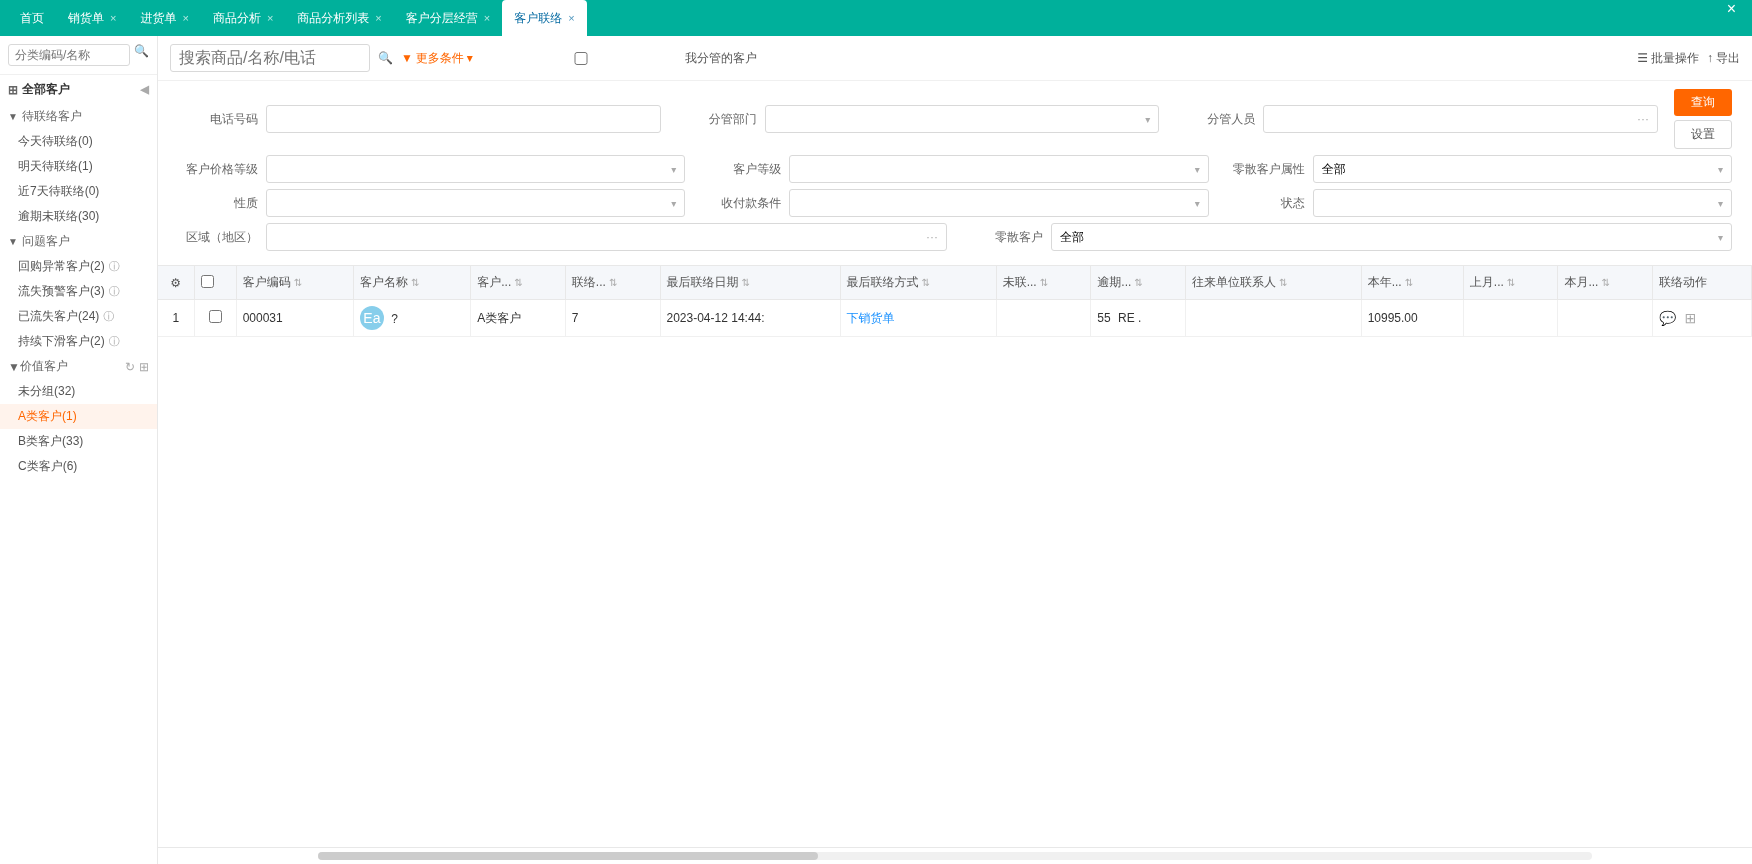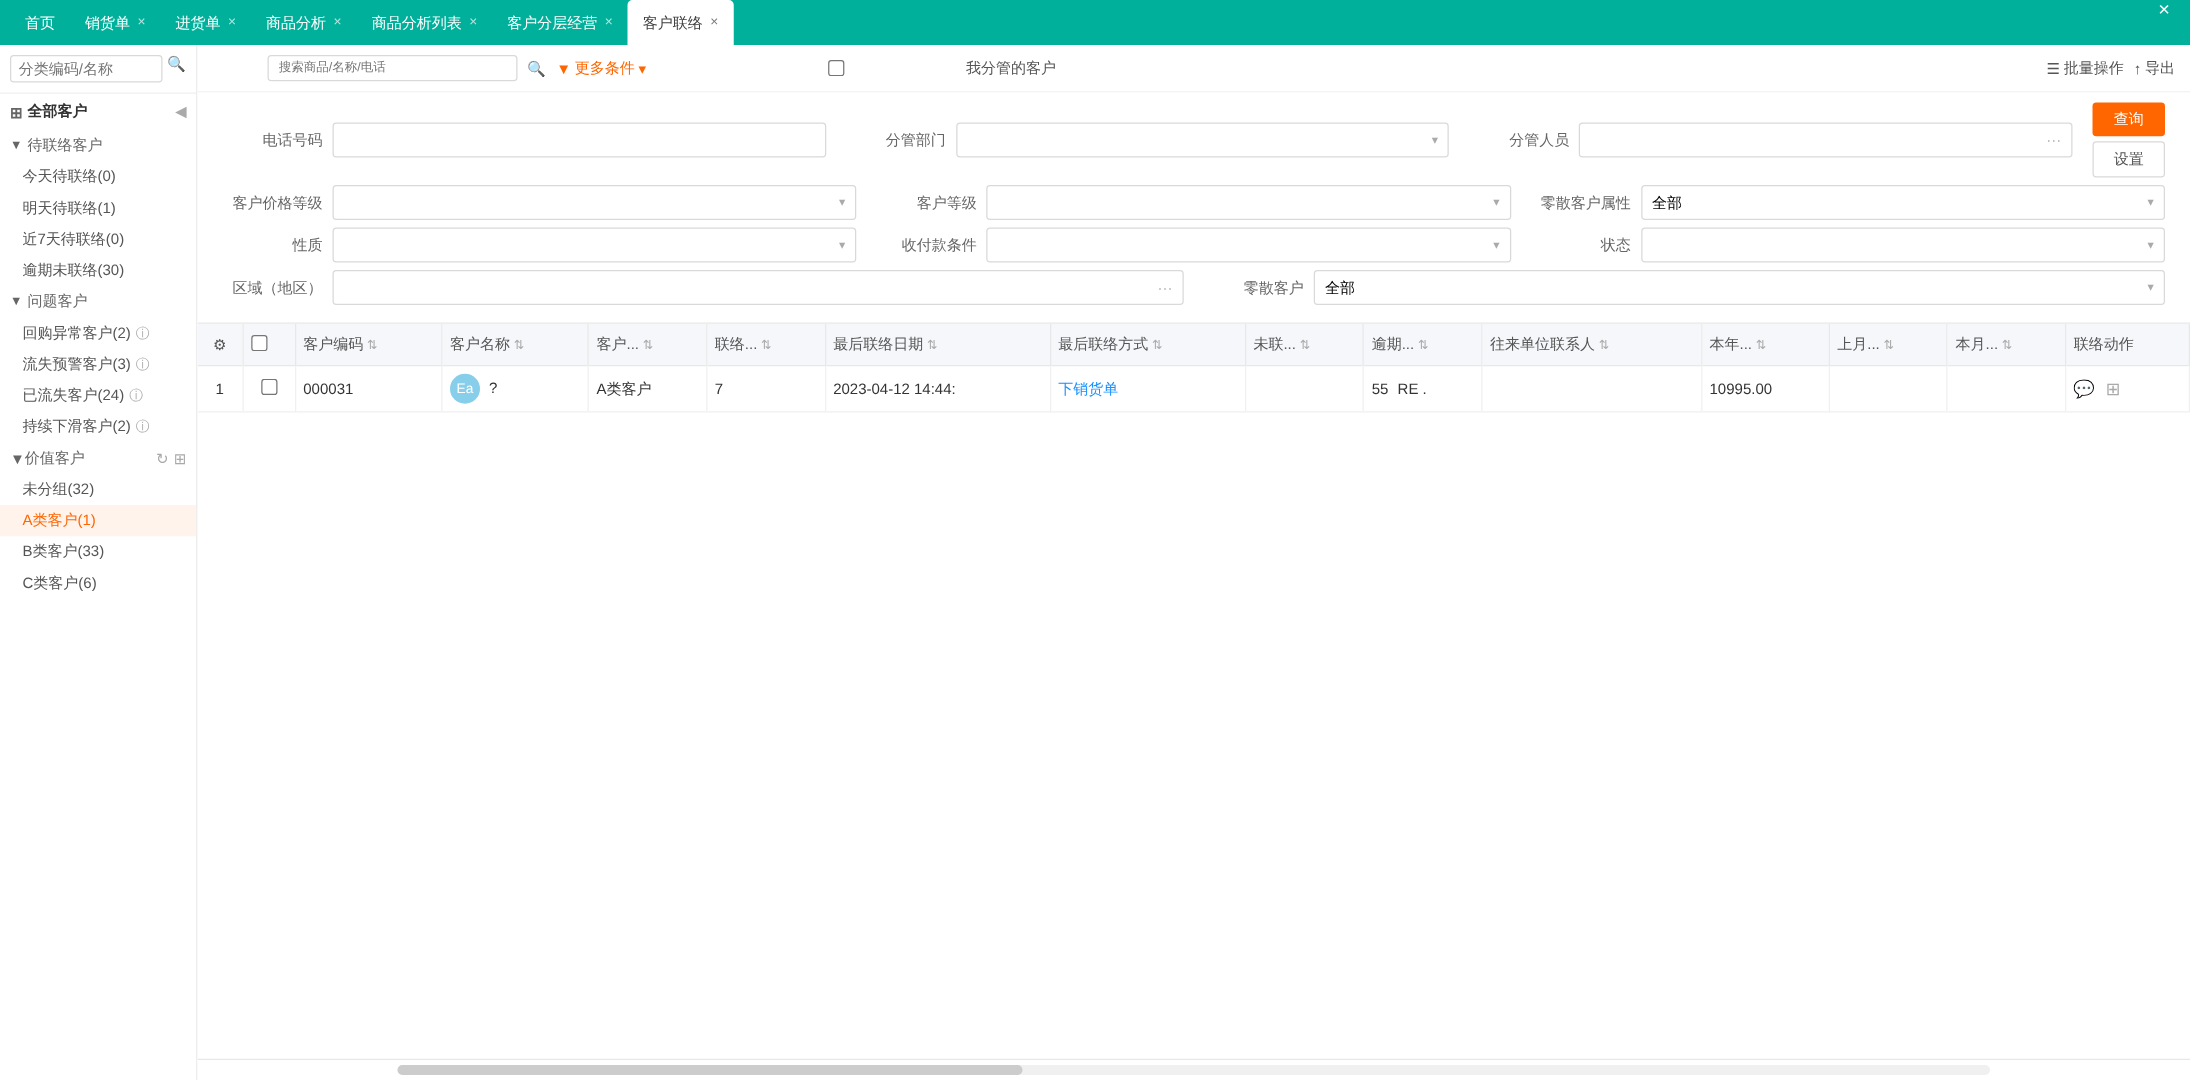--- a/index.html
+++ b/index.html
@@ -26,7 +26,7 @@
     }
     .top-nav .nav-item.active {
       background: #fff;
-      color: #404040;
+      color: #0369a1;
       border-radius: 4px 4px 0 0;
     }
     .top-nav .nav-item .close-btn {

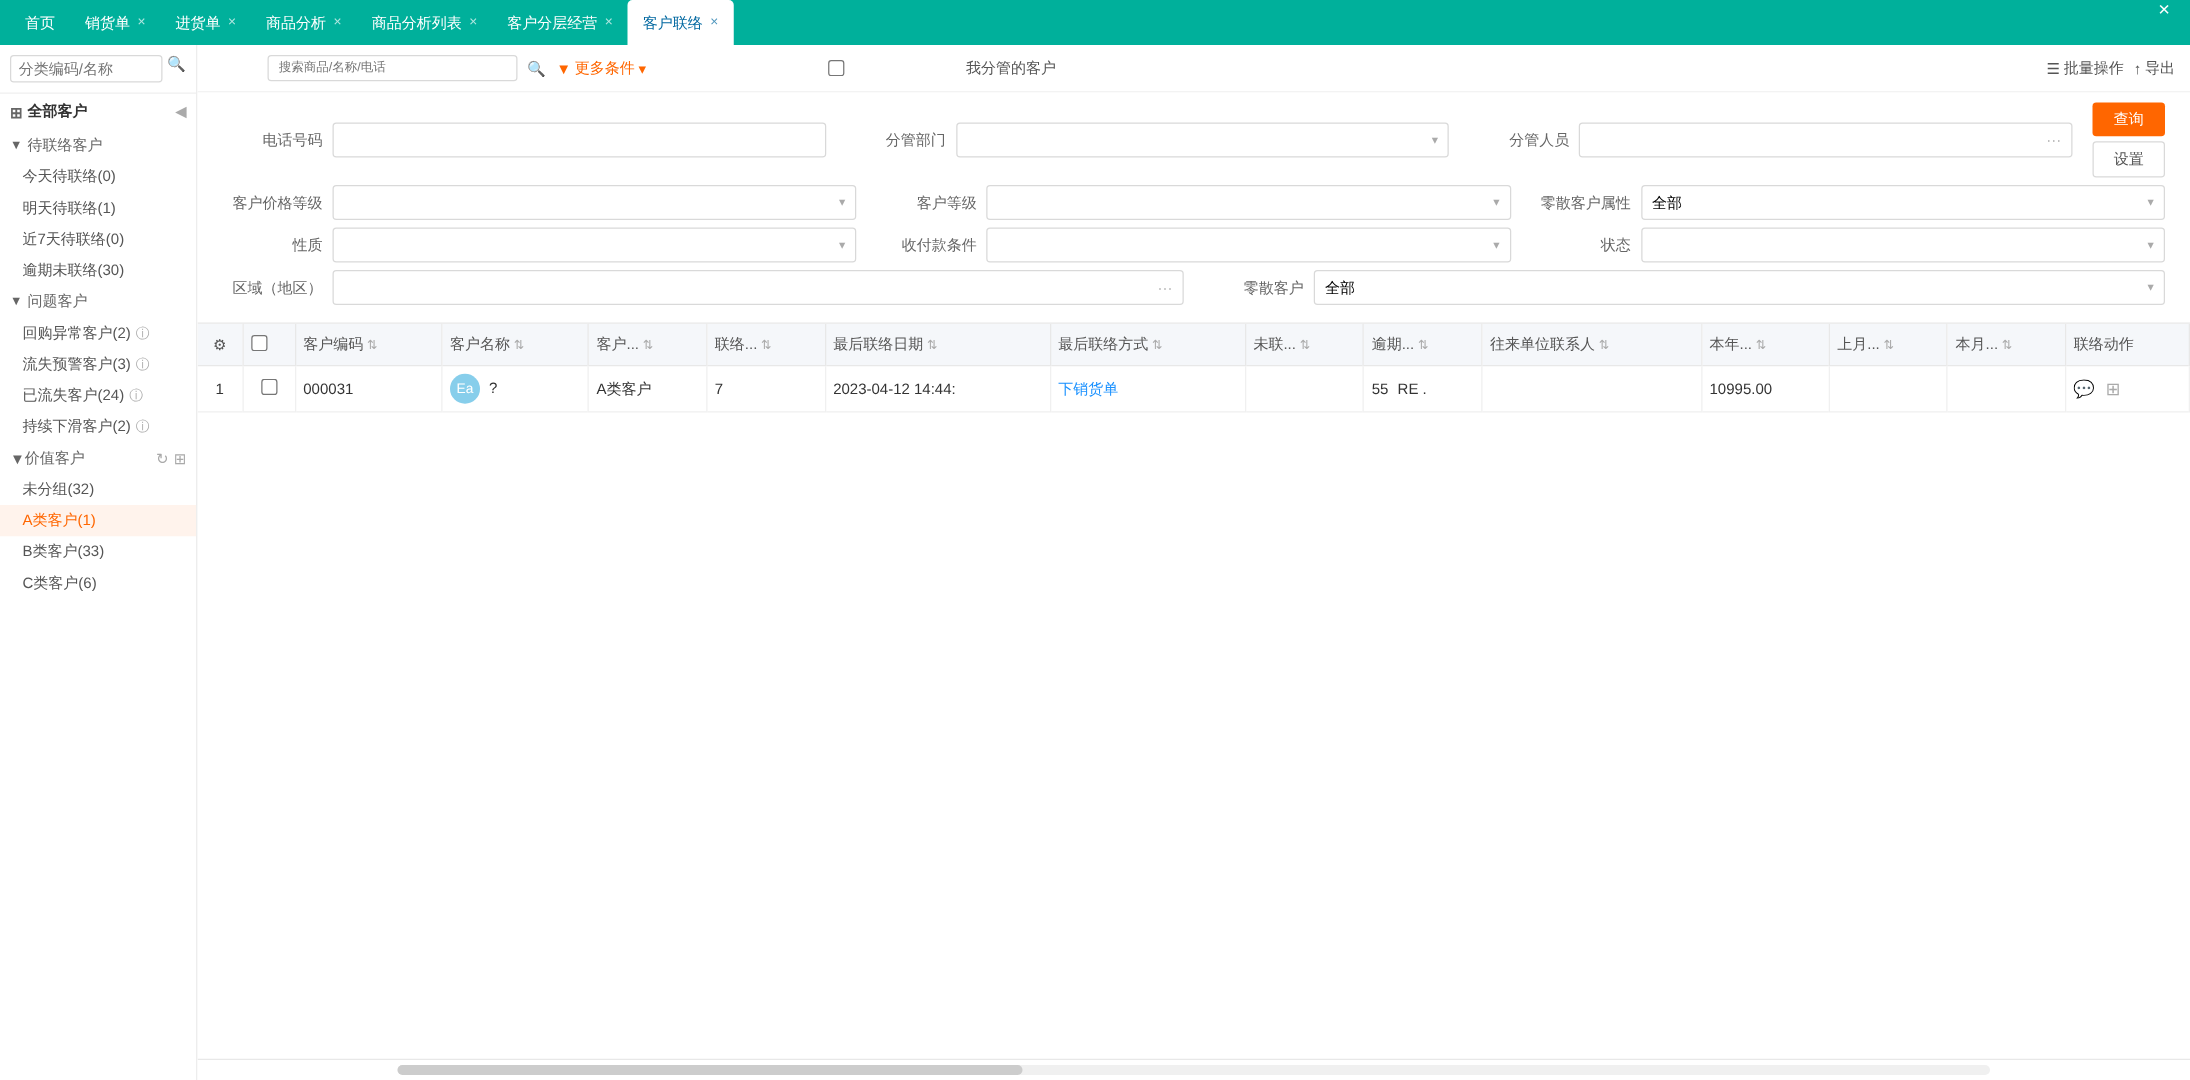--- a/index.html
+++ b/index.html
@@ -155,9 +155,8 @@
       border-radius: 3px;
       padding: 4px 8px;
       width: 200px;
-      font-size: 10px;
+      font-size: 16px;
       outline: none;
-      margin-left: 44px;
     }
     .filter-bar .search-btn {
       color: #aaa;

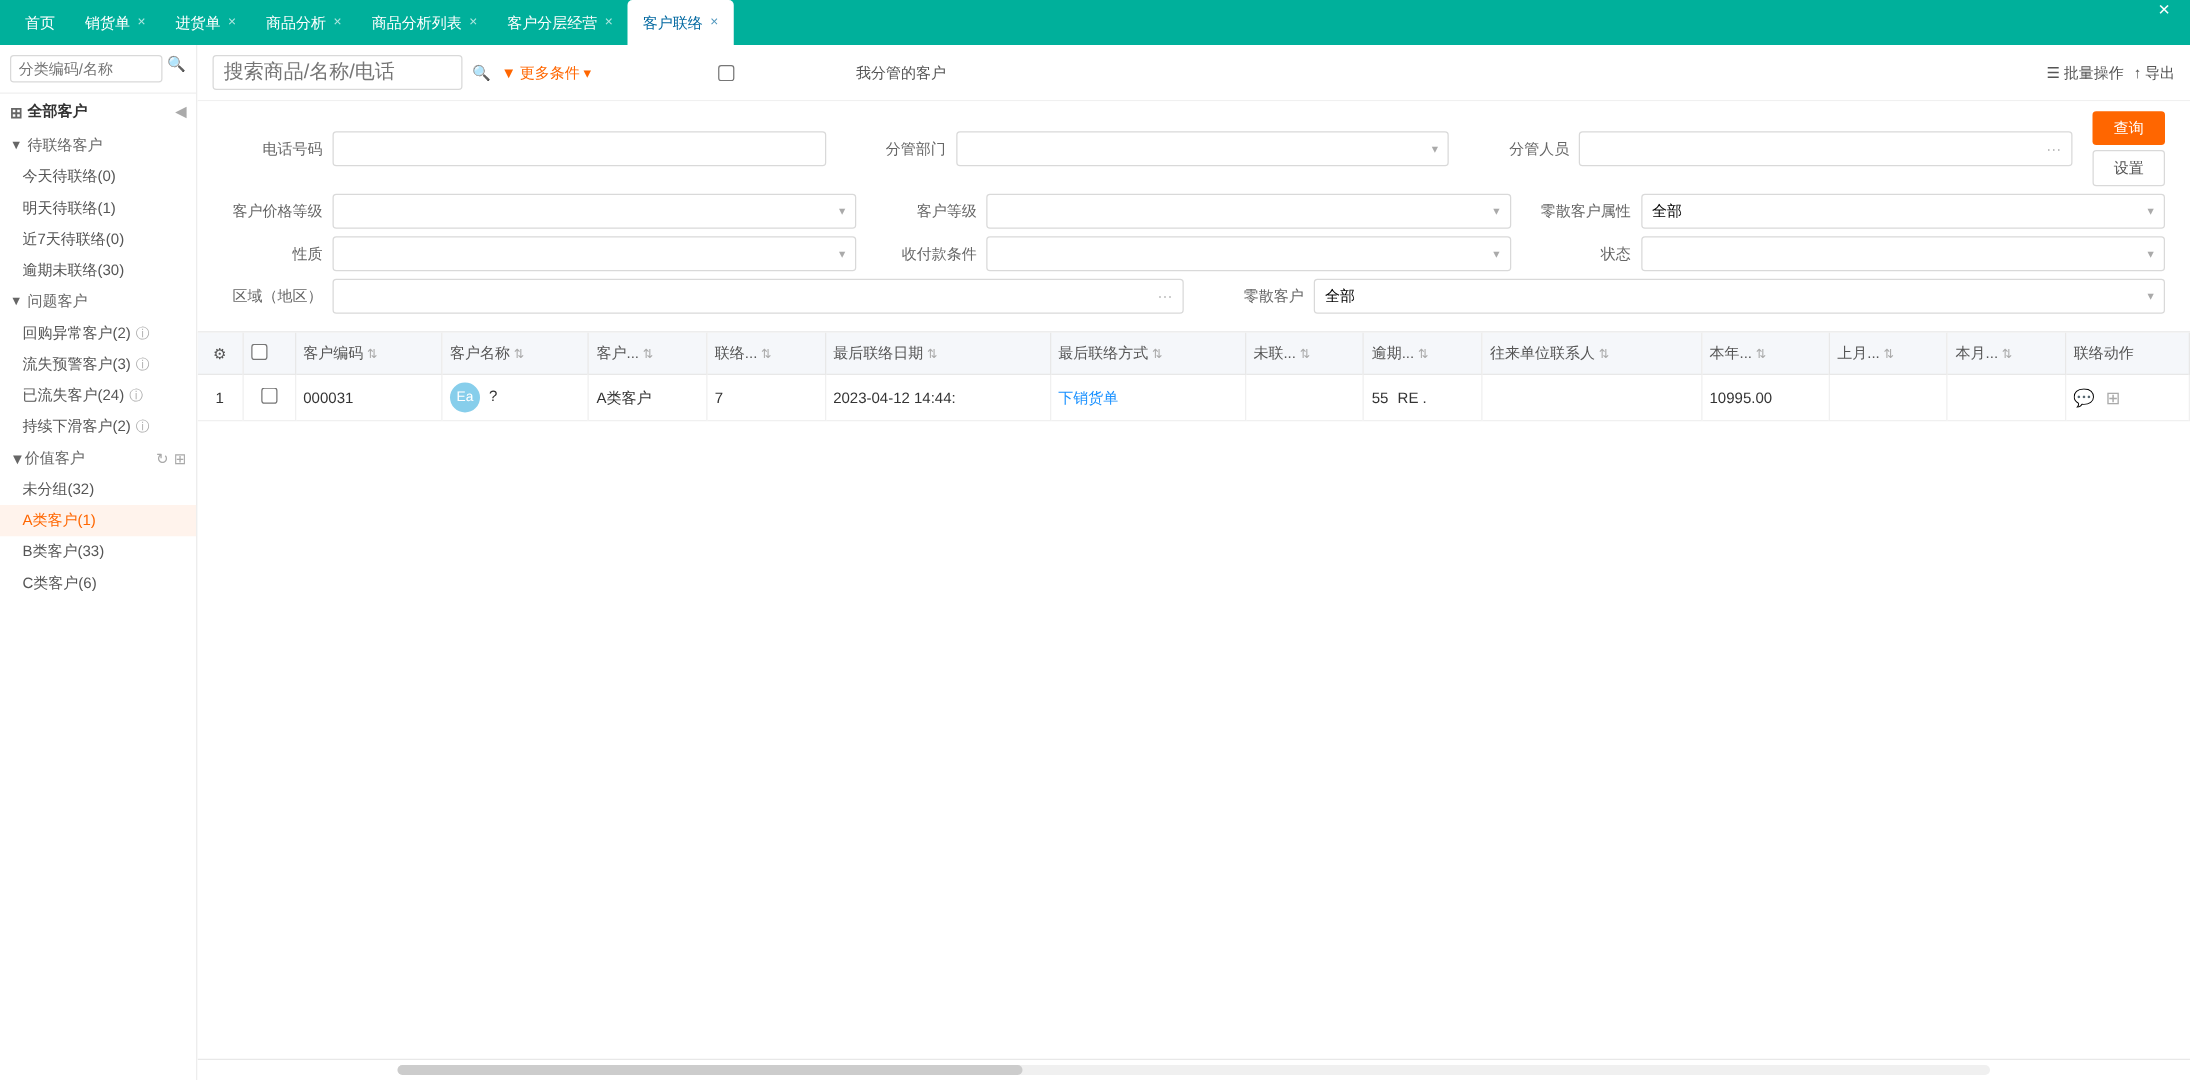--- a/index.html
+++ b/index.html
@@ -397,7 +397,7 @@
       color: white;
       text-align: center;
       line-height: 24px;
-      font-size: 11px;
+      font-size: 14px;
       margin-right: 4px;
     }
   </style>

